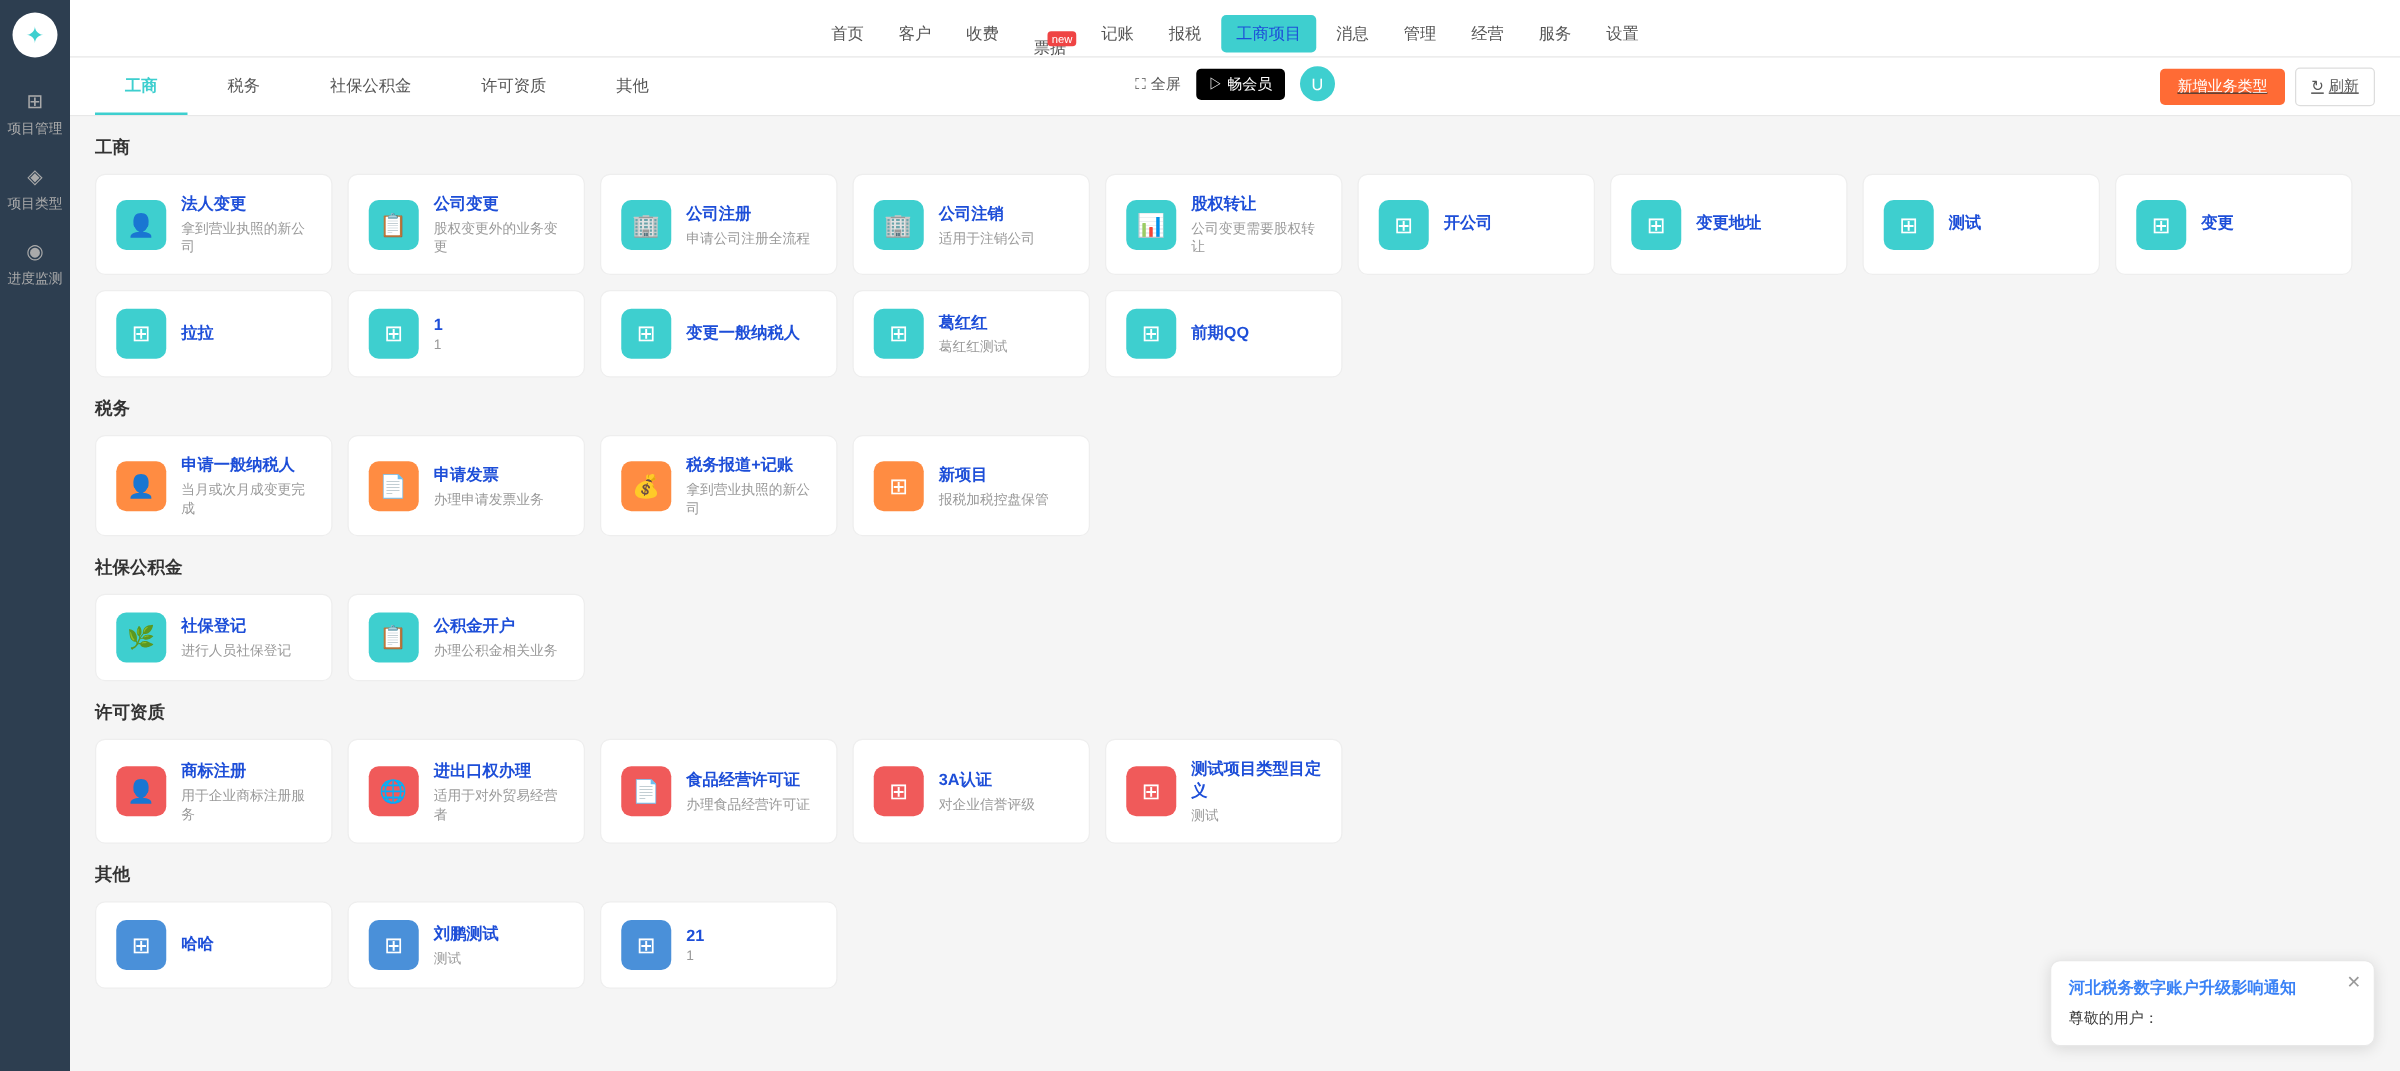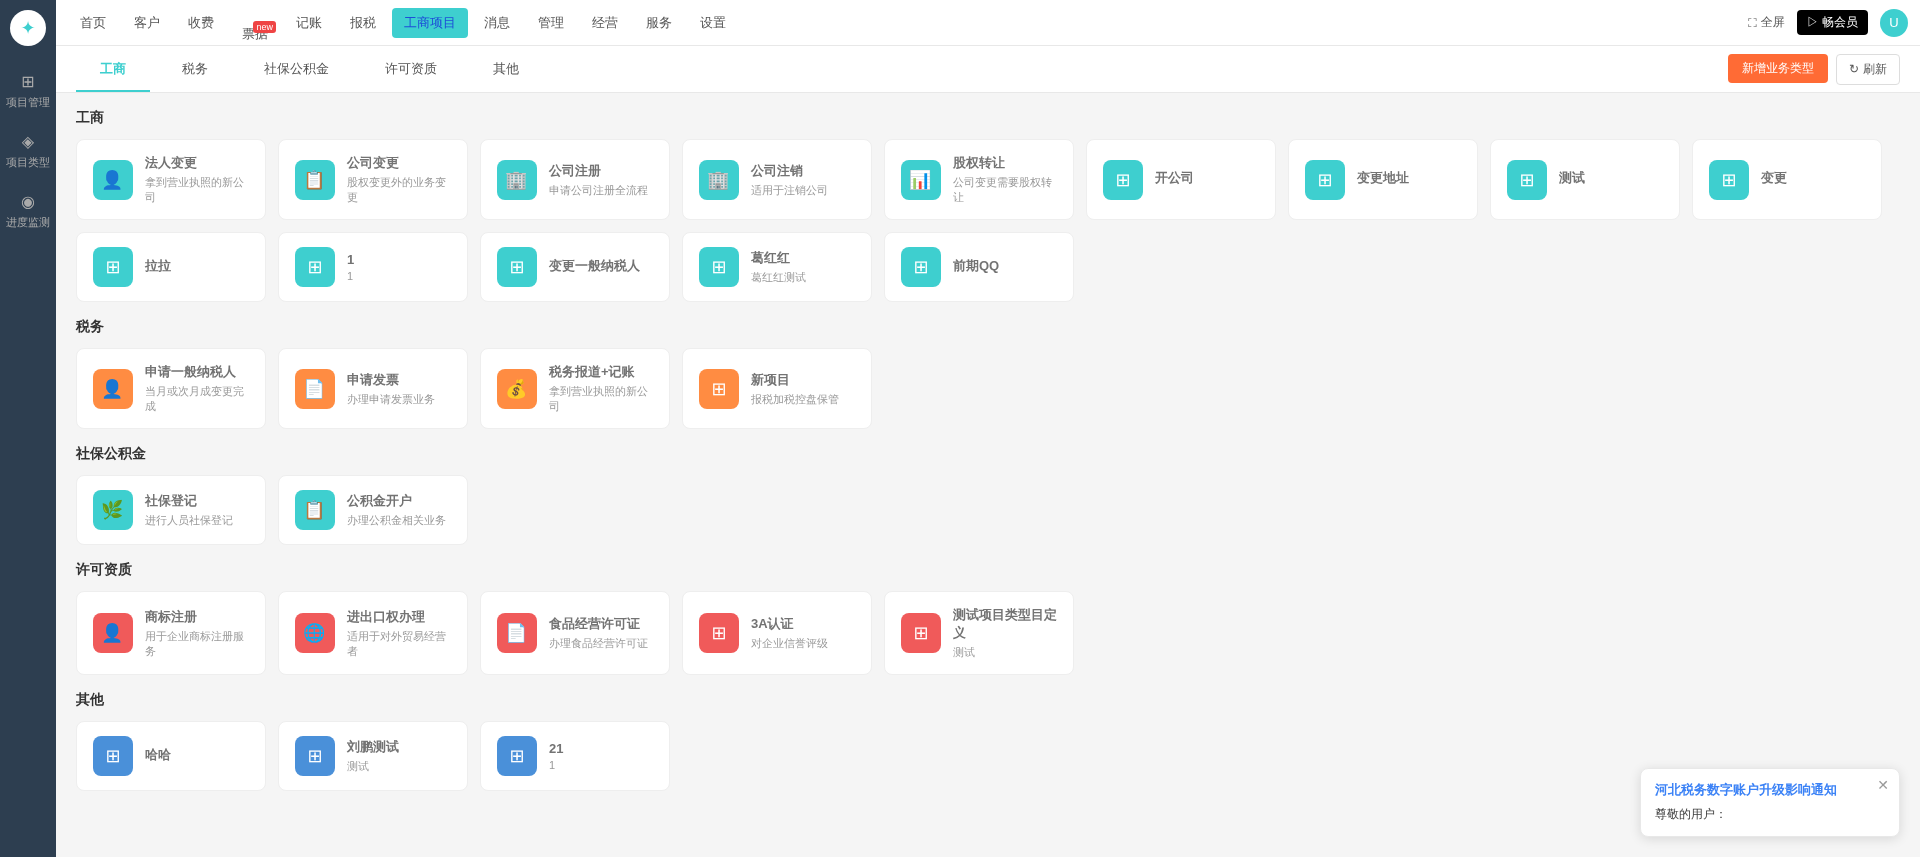--- a/index.html
+++ b/index.html
@@ -30,7 +30,7 @@
     .topnav {
       position: fixed; top: 0; left: 56px; right: 0; height: 46px;
       background: #fff; border-bottom: 1px solid #e8e8e8;
-      display: flex; align-items: center; padding: 0 12px; z-index: 99;
+      display: flex; align-items: center; padding: 0 12px; z-index: 99; flex-direction: column;
     }
     .topnav-items { display: flex; align-items: center; flex: 1; gap: 4px; }
     .topnav-item {

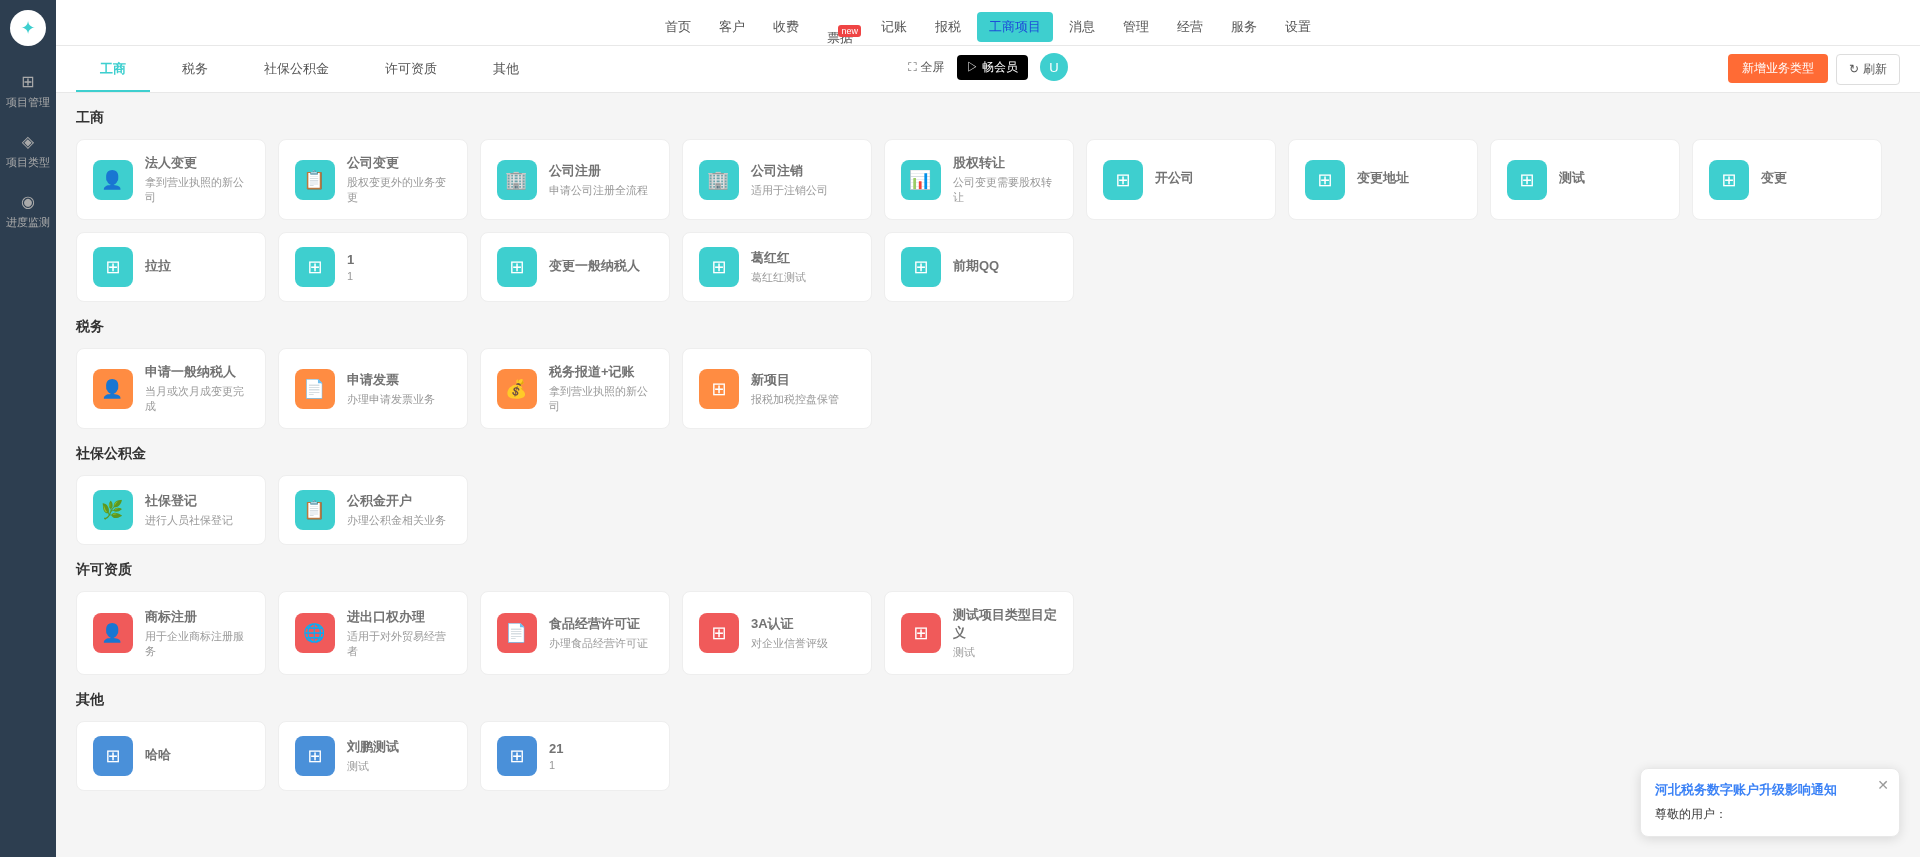--- a/index.html
+++ b/index.html
@@ -72,7 +72,7 @@
     }
     .subtab.active { color: #3ecfcf; border-bottom: 2px solid #3ecfcf; font-weight: bold; }
     .subtabs-actions {
-      margin-left: auto; display: flex; align-items: flex-start; gap: 8px;
+      margin-left: auto; display: flex; align-items: center; gap: 8px; text-decoration: underline;
     }
     .btn-new-type {
       background: #ff6b35; color: #fff; border: none; padding: 6px 14px;

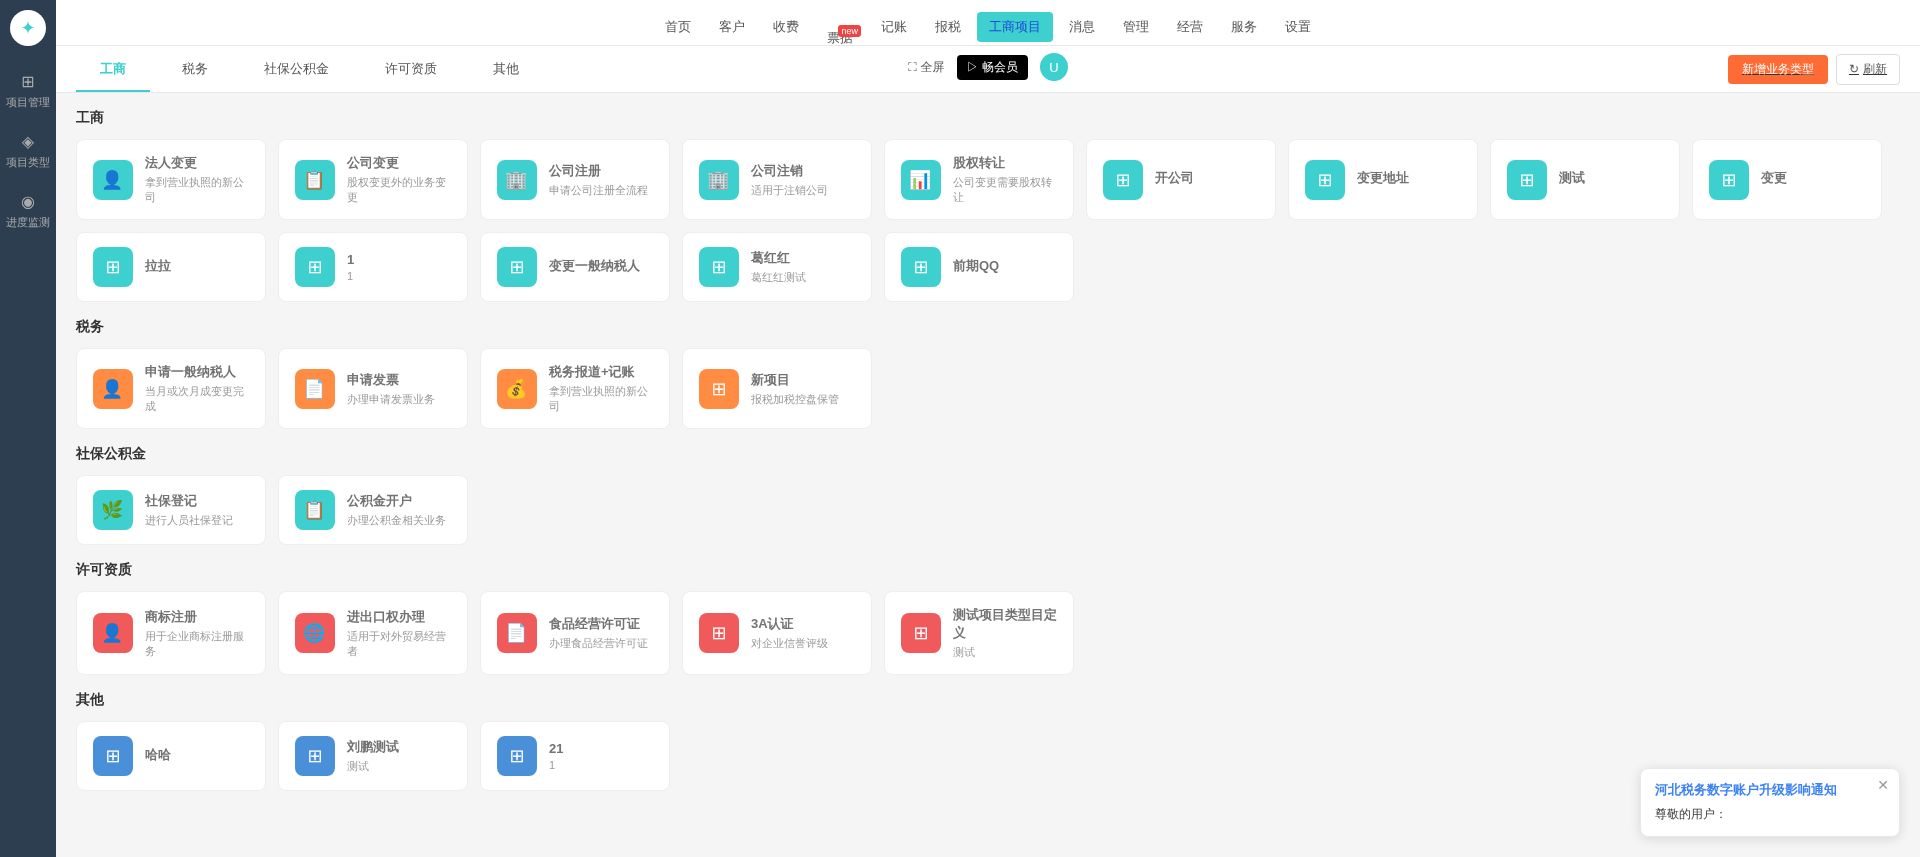--- a/index.html
+++ b/index.html
@@ -108,7 +108,7 @@
     .card-icon.blue { background: #4a90d9; }
     .card-icon.green { background: #3ecfcf; }
     .card-text { display: flex; flex-direction: column; }
-    .card-title { font-size: 13px; font-weight: bold; color: #737373; margin-bottom: 3px; }
+    .card-title { font-size: 13px; font-weight: bold; color: #1d4ed8; margin-bottom: 3px; }
     .card-desc { font-size: 11px; color: #999; }
 
     

